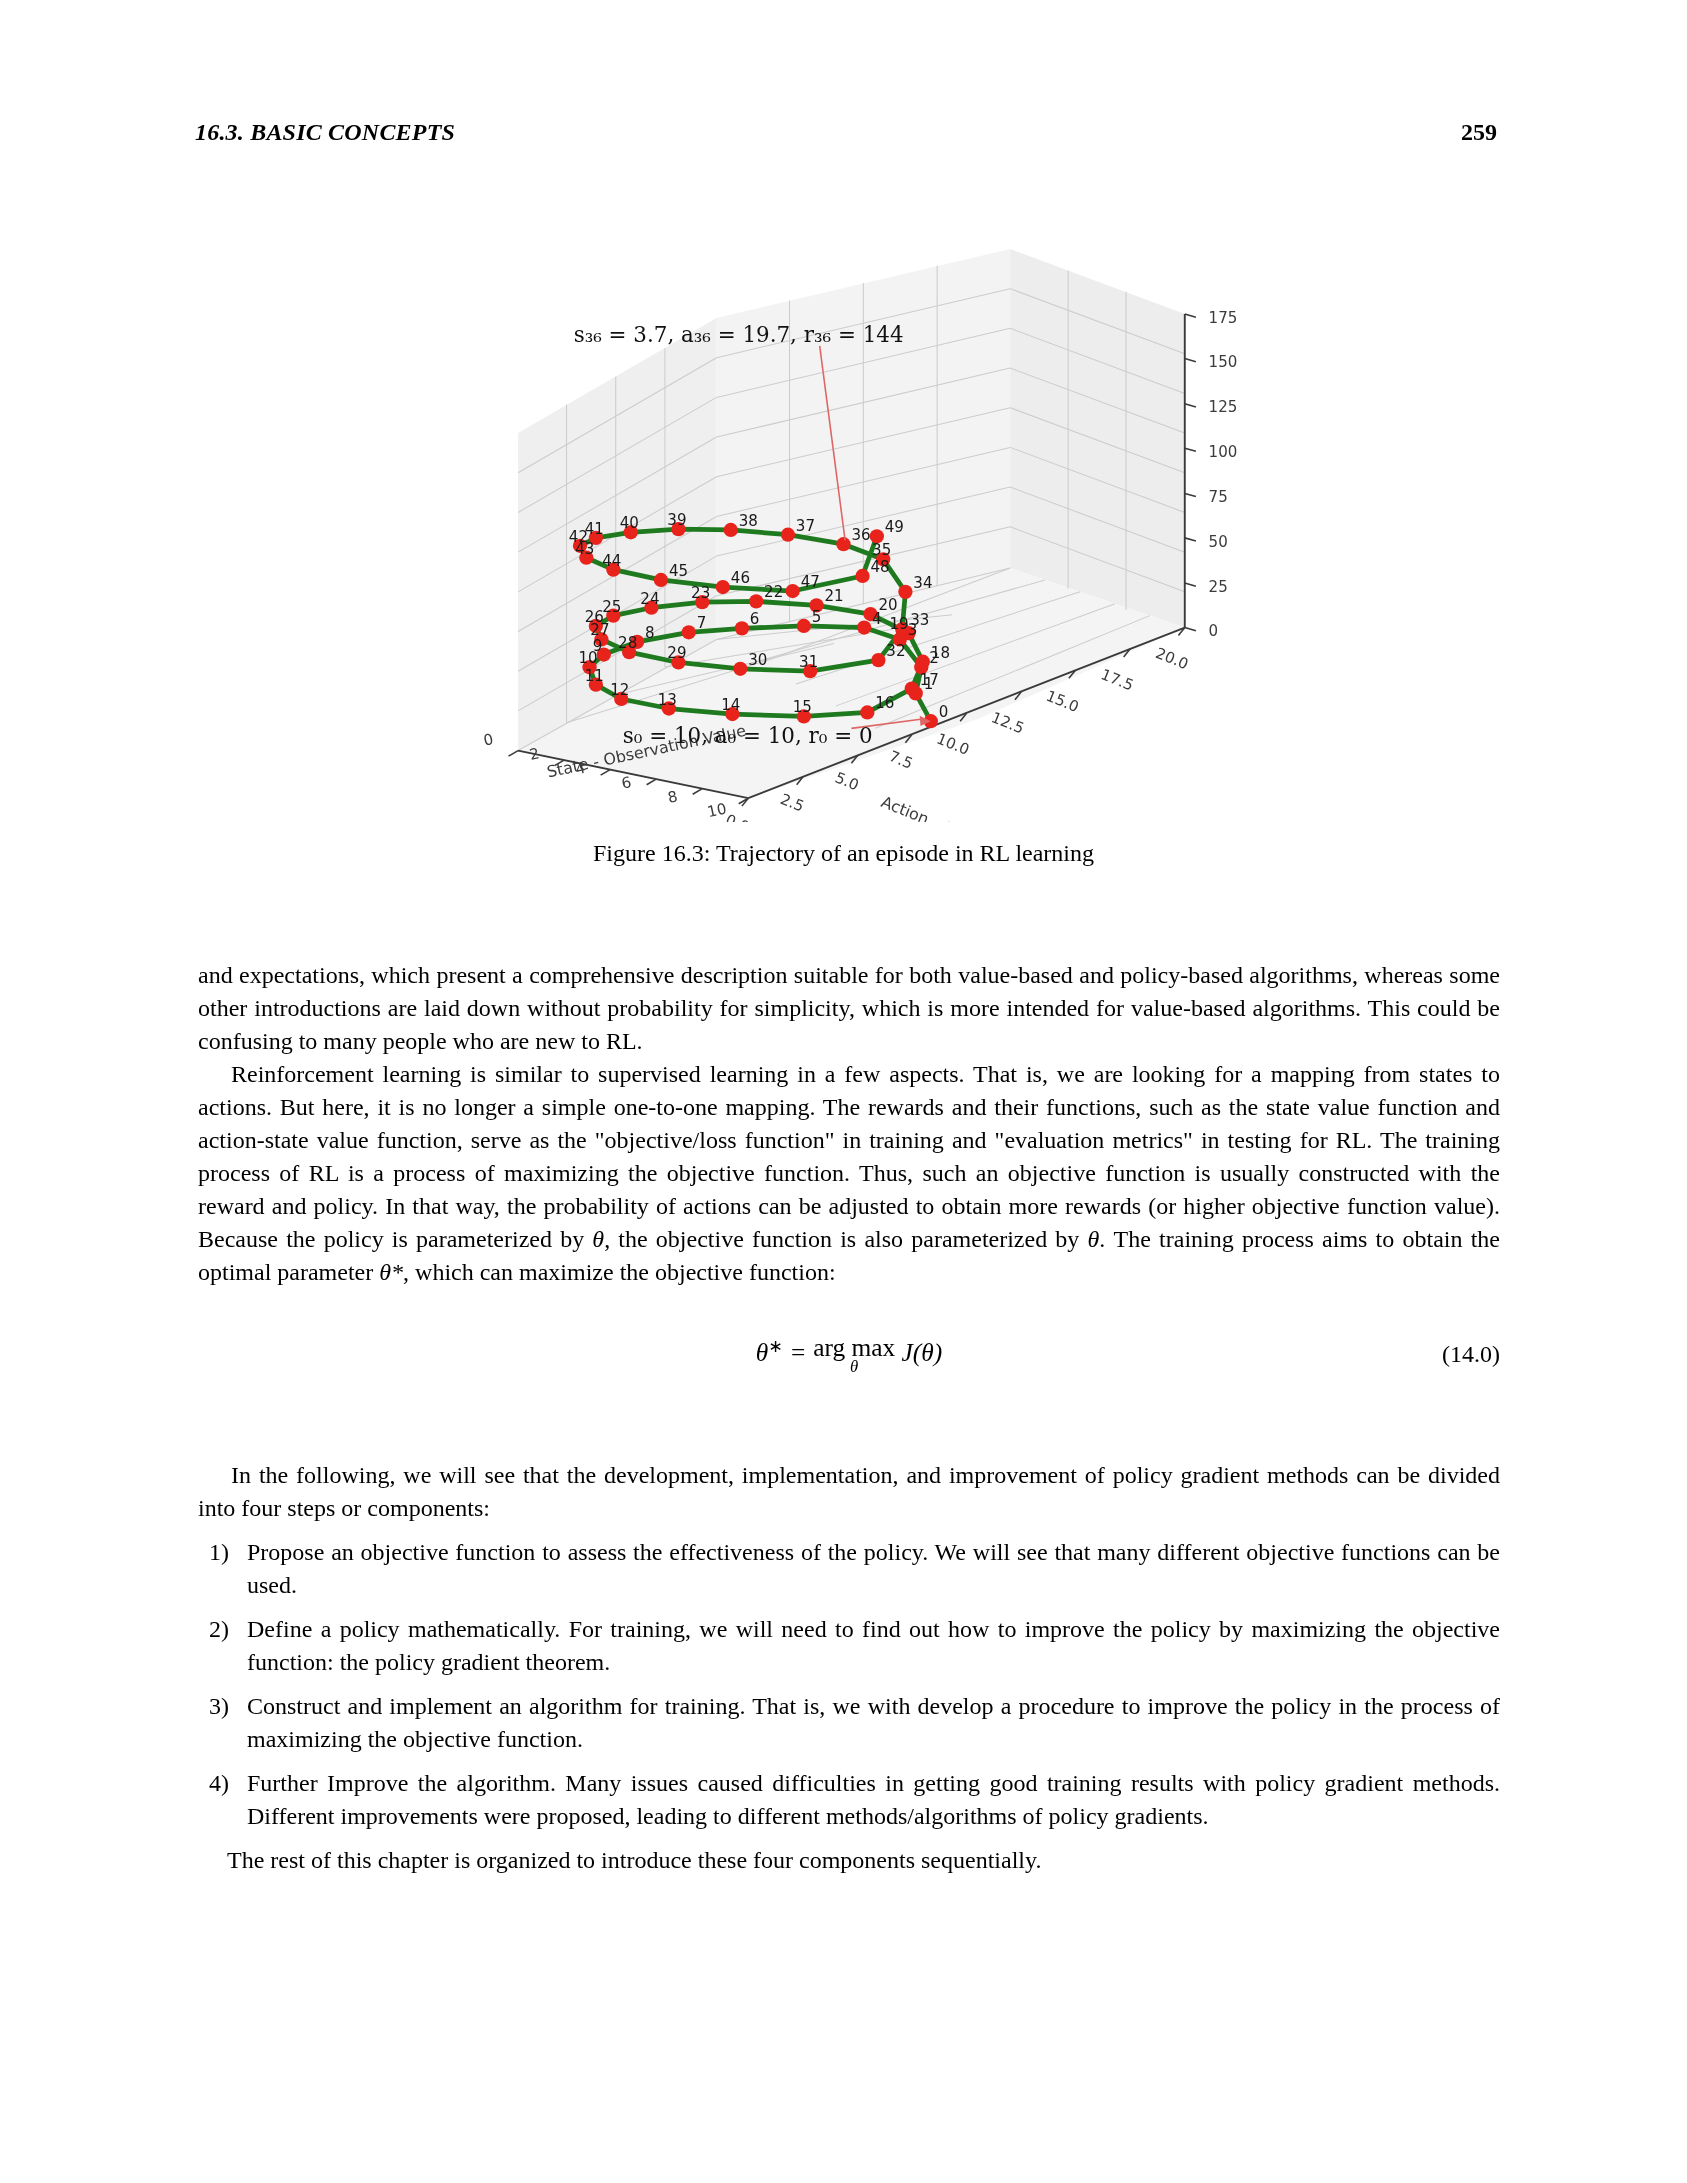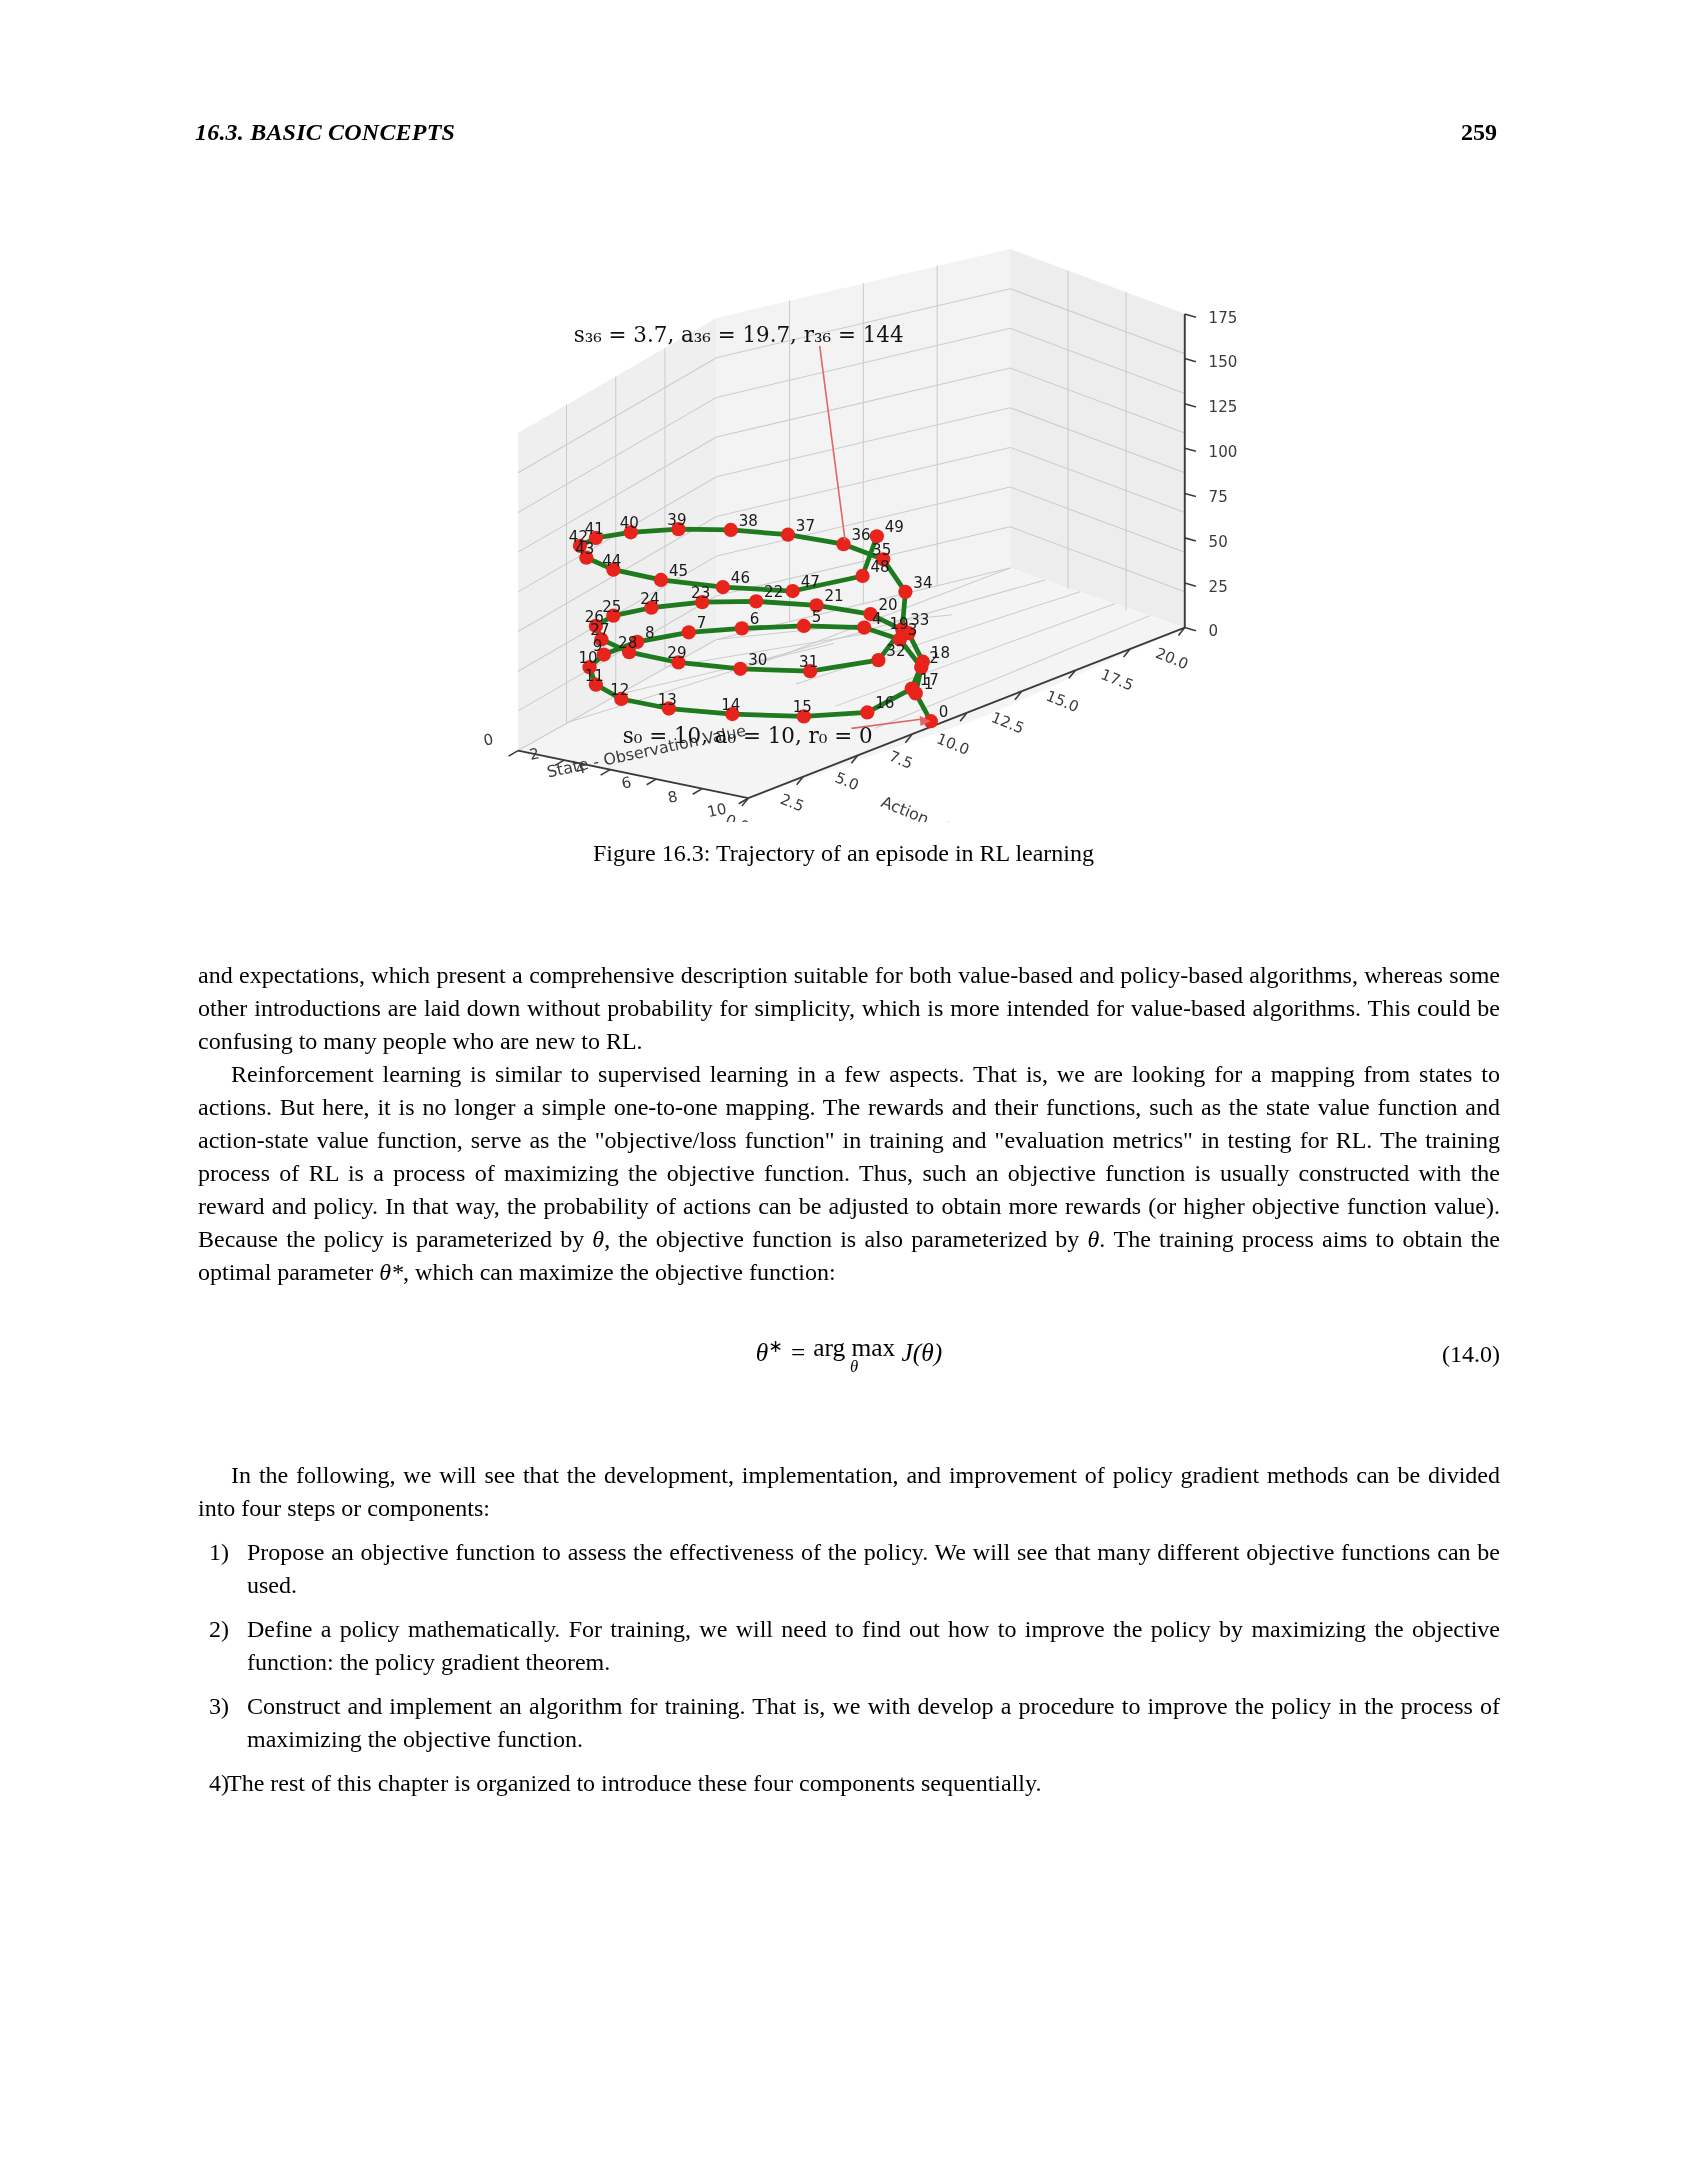--- a/index.html
+++ b/index.html
@@ -401,6 +401,7 @@
       </li>
       <li>
         <span class="num">4)</span>
+        <span>Further Improve the algorithm. Many issues caused difficulties in getting good training results with policy gradient methods. Different improvements were proposed, leading to different methods/algorithms of policy gradients.</span>
       </li>
     </ol>
 

